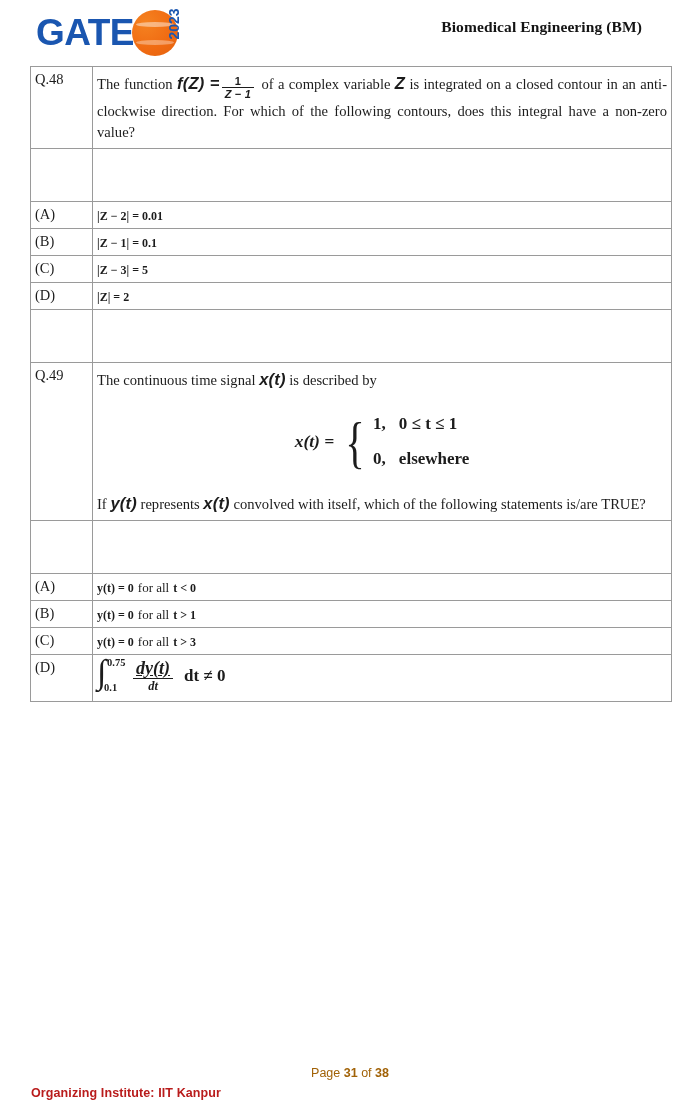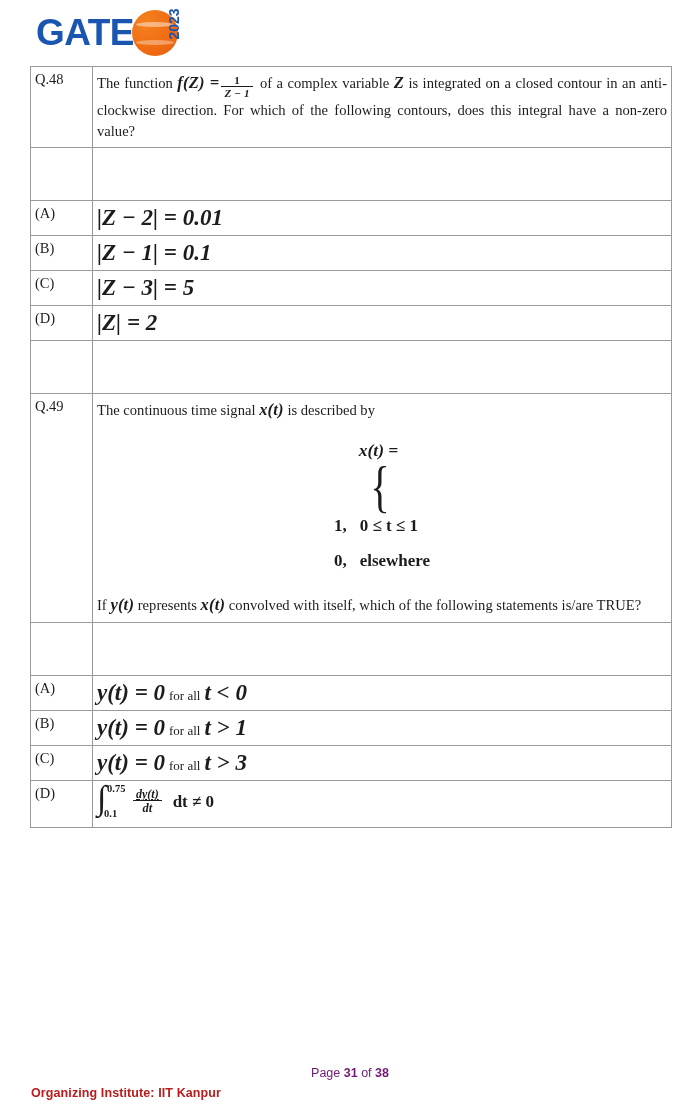--- a/index.html
+++ b/index.html
@@ -286,6 +286,7 @@
     <span class="logo-globe"></span>
     <span class="logo-year">2023</span>
   </div>
+  <div class="paper-title">Biomedical Engineering (BM)</div>
 </div>
 
 <table class="qtable">

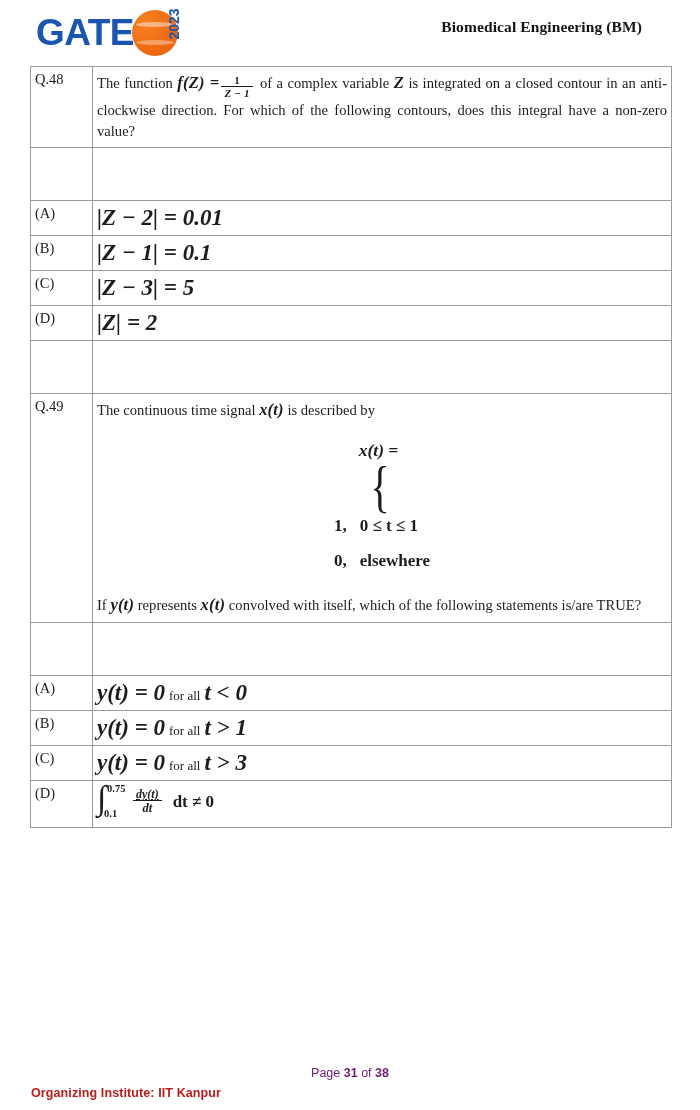--- a/index.html
+++ b/index.html
@@ -131,7 +131,7 @@
 
   
   .math {
-    font-family: Liberation Serif, serif;
+    font-family: Liberation Sans, sans-serif;
     font-style: italic;
     font-weight: bold;
     font-size: 16.5px;

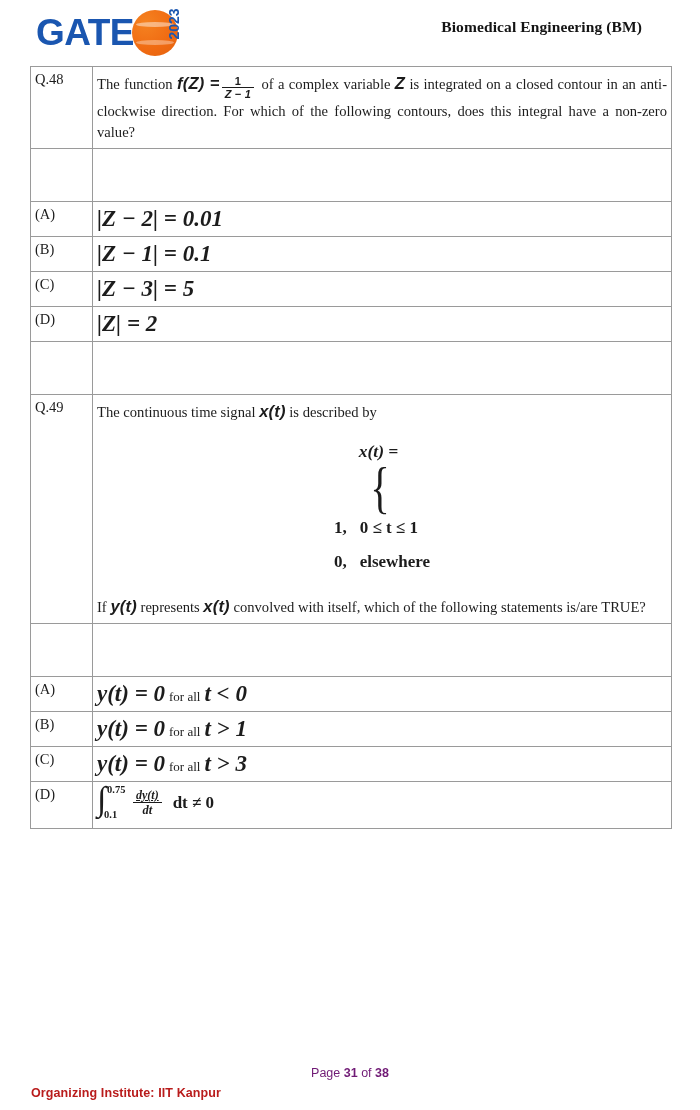--- a/index.html
+++ b/index.html
@@ -163,9 +163,8 @@
   }
   .opt-math {
     font-family: "Liberation Serif", serif;
-    font-style: italic;
-    font-weight: bold;
-    font-size: 23px;
+    font-weight: bold;
+    font-size: 12px;
   }
   .plain-small {
     font-family: "Liberation Serif", serif;

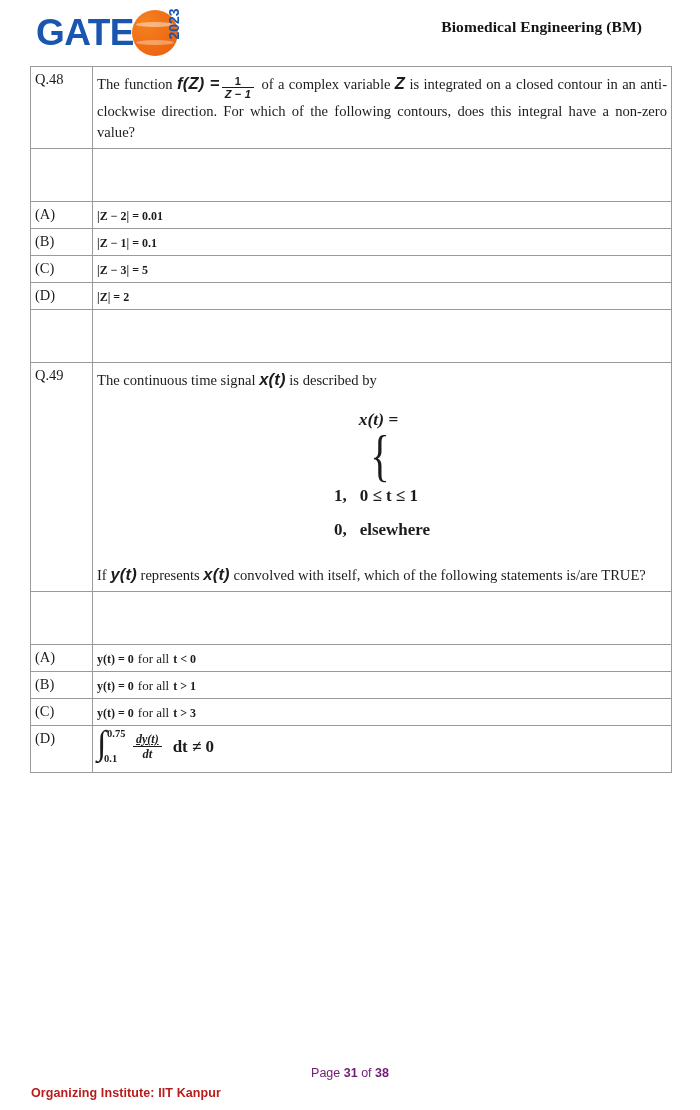--- a/index.html
+++ b/index.html
@@ -182,7 +182,6 @@
     display: inline-flex;
     align-items: center;
     font-family: "Liberation Serif", serif;
-    flex-direction: column;
   }
   .pw-lhs {
     font-style: italic;

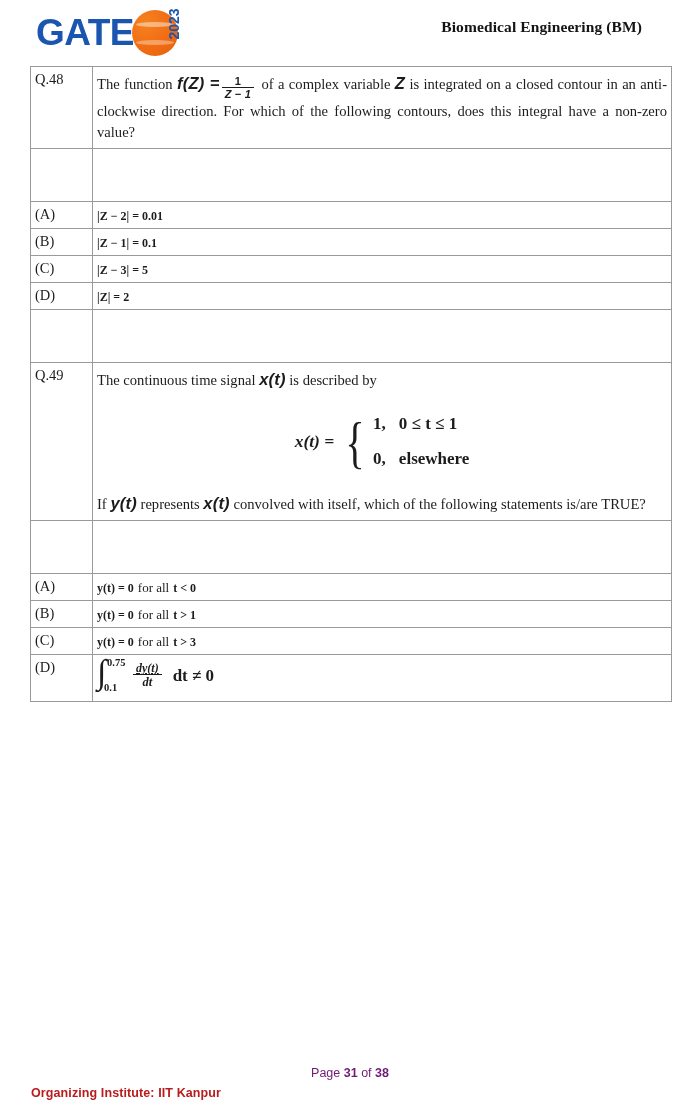--- a/index.html
+++ b/index.html
@@ -421,7 +421,7 @@
           <span class="lower">0.1</span>
         </span>
         <span class="frac" style="vertical-align:-0.1em;">
-          <span class="num" style="font-style:italic;font-size:12px;text-decoration:underline;">dy(t)</span>
+          <span class="num" style="font-style:italic;font-size:18px;text-decoration:underline;">dy(t)</span>
           <span class="den" style="font-size:12.5px;">dt</span>
         </span>
         <span class="tail">dt ≠ 0</span>

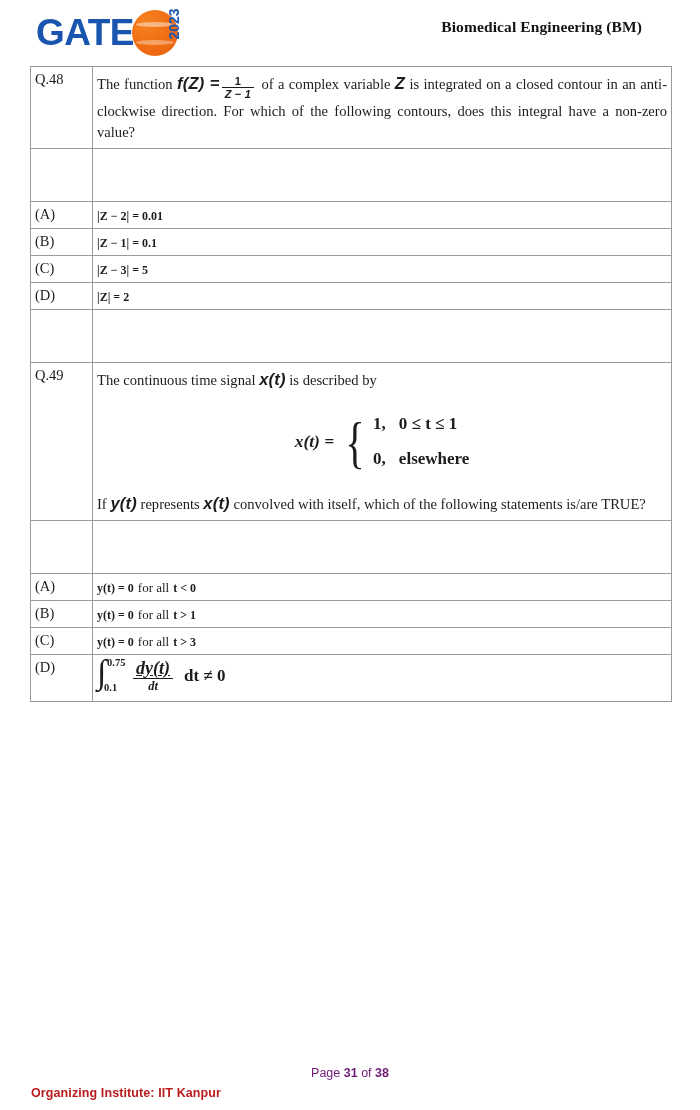--- a/index.html
+++ b/index.html
@@ -261,7 +261,7 @@
     text-align: center;
     font-family: "Liberation Sans", sans-serif;
     font-size: 12.5px;
-    color: #701a75;
+    color: #a16207;
   }
   .footer-page b { font-weight: bold; }
   .footer-org {

